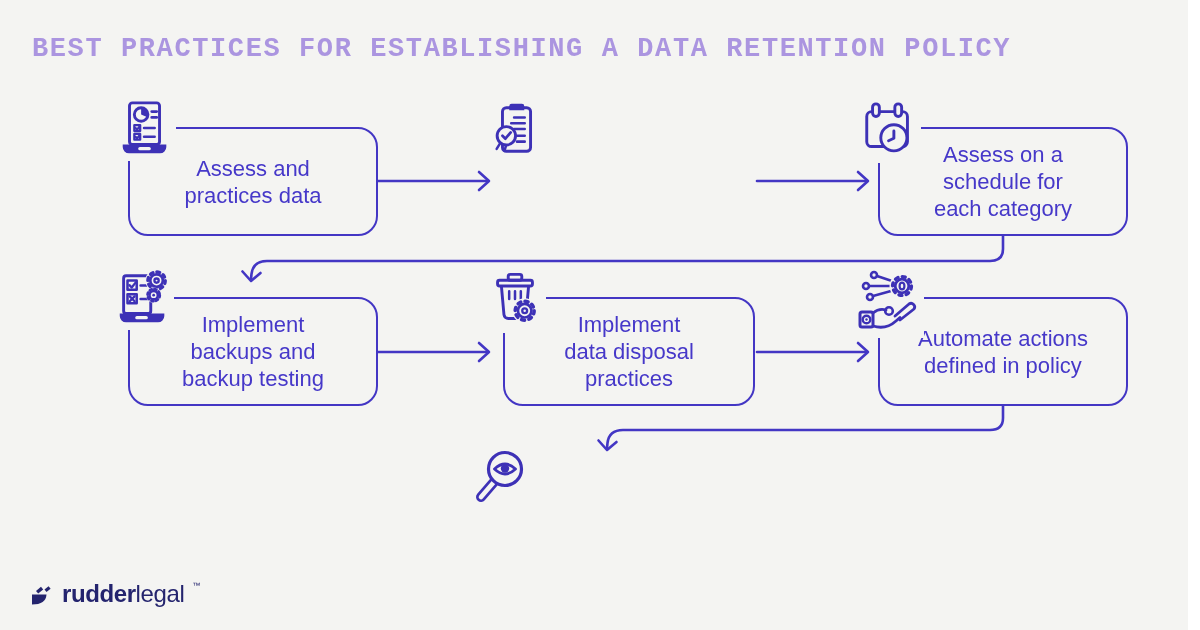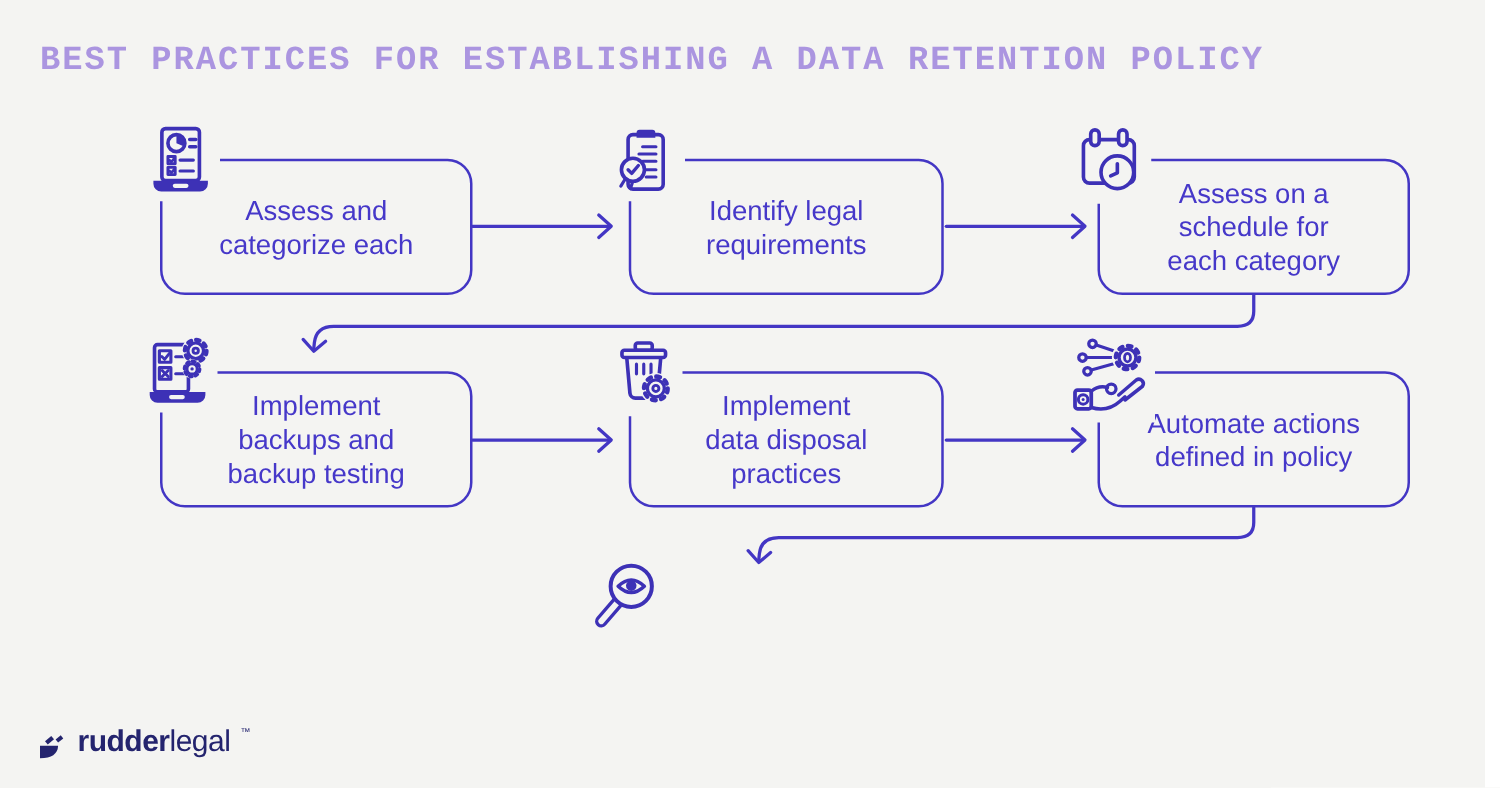--- a/index.html
+++ b/index.html
@@ -59,7 +59,7 @@
 
   <div class="box b1">
     <span class="lbl">Assess and
-categorize each</span>
+practices data</span>
   </div>
   <div class="box b2">
     <span class="lbl">Identify legal

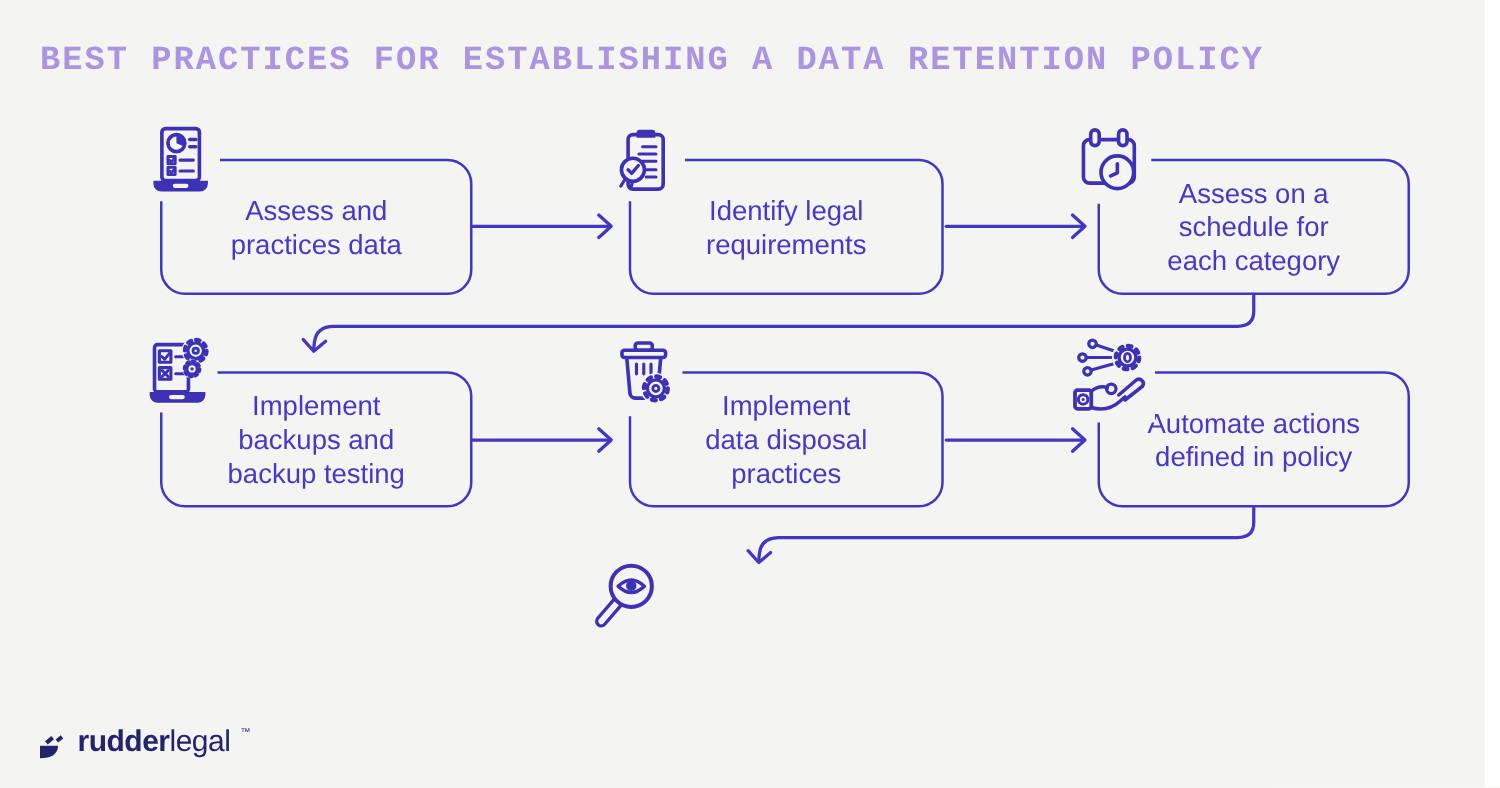--- a/index.html
+++ b/index.html
@@ -60,10 +60,6 @@
   <div class="box b1">
     <span class="lbl">Assess and
 practices data</span>
-  </div>
-  <div class="box b2">
-    <span class="lbl">Identify legal
-requirements</span>
   </div>
   <div class="box b3">
     <span class="lbl">Assess on a

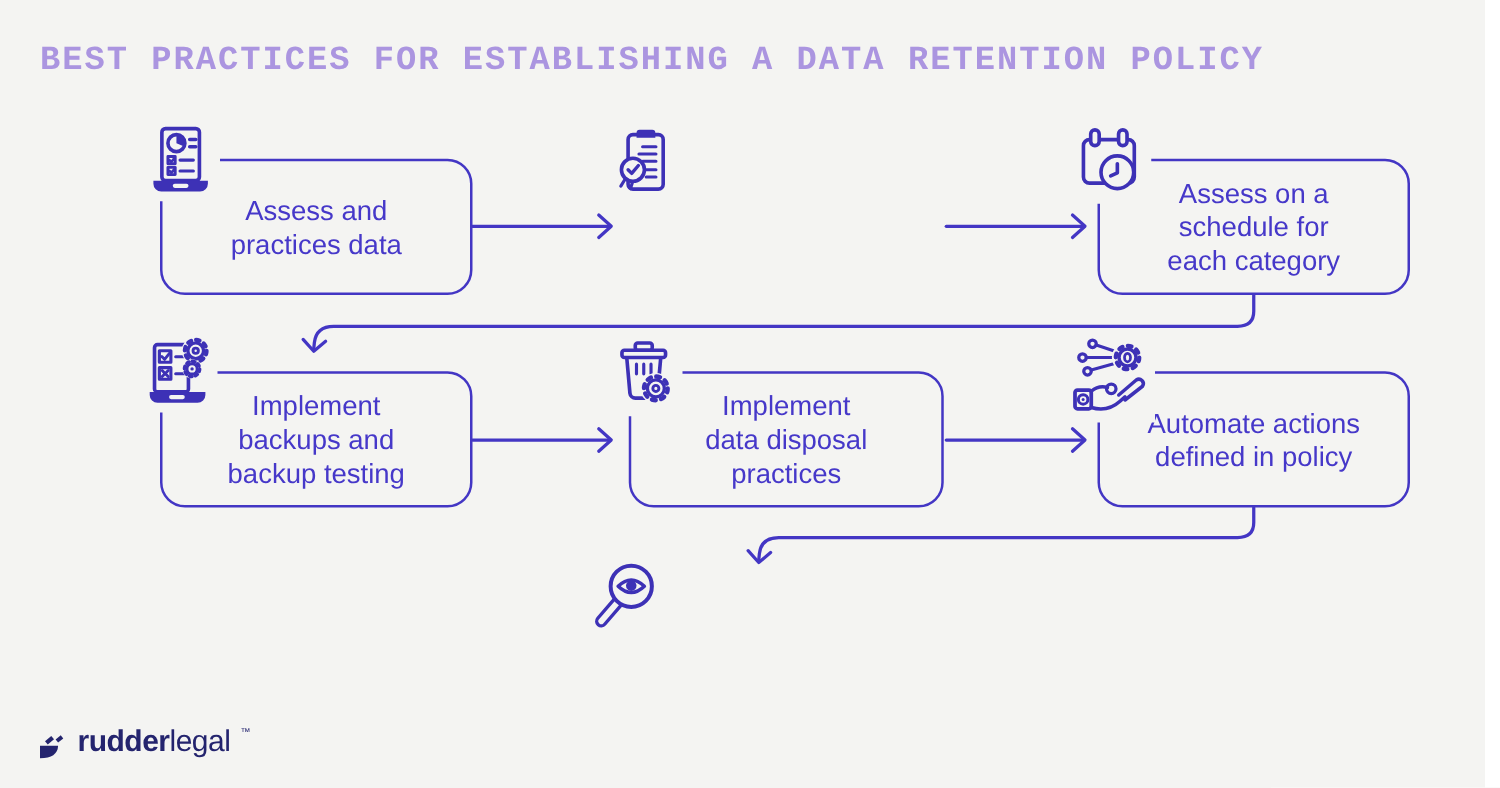--- a/index.html
+++ b/index.html
@@ -44,7 +44,7 @@
   .i7{left:468px;top:446px;width:68px;height:68px}
   .logo{
     position:absolute;left:30px;top:580px;height:28px;
-    display:flex;align-items:flex-end;gap:8px;z-index:1;
+    display:flex;align-items:center;gap:8px;z-index:1;
   }
   .logo-text{color:#24246e;font-size:24px;letter-spacing:-0.4px;display:flex;align-items:baseline;}
   .logo-bold{font-weight:bold}

